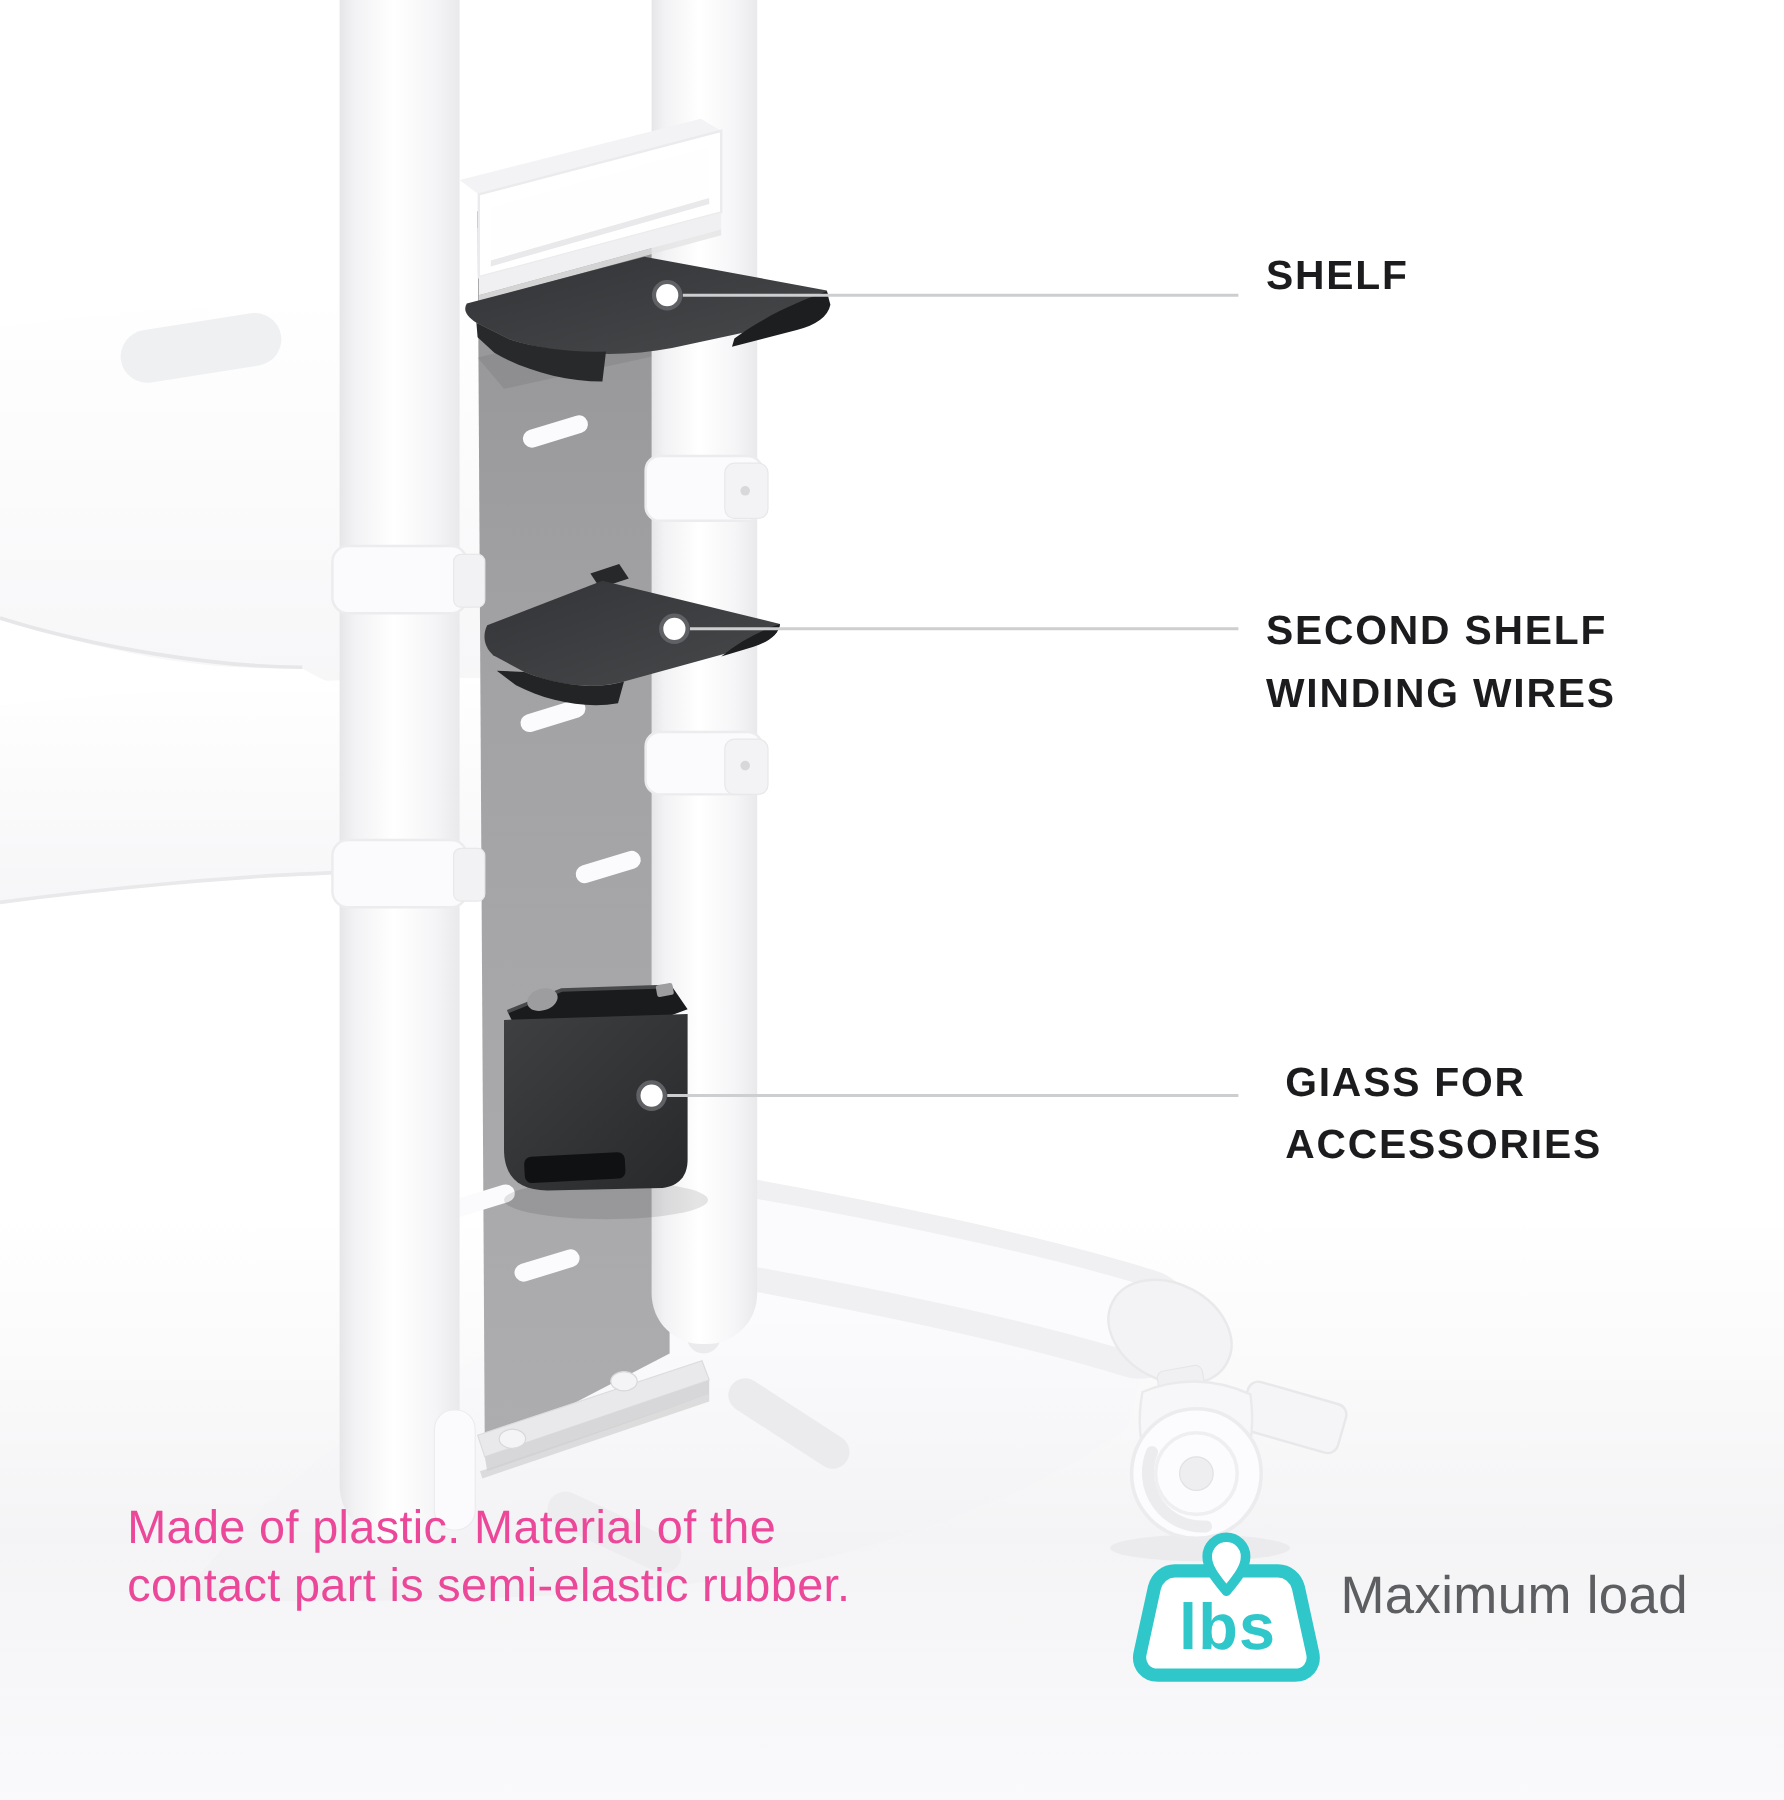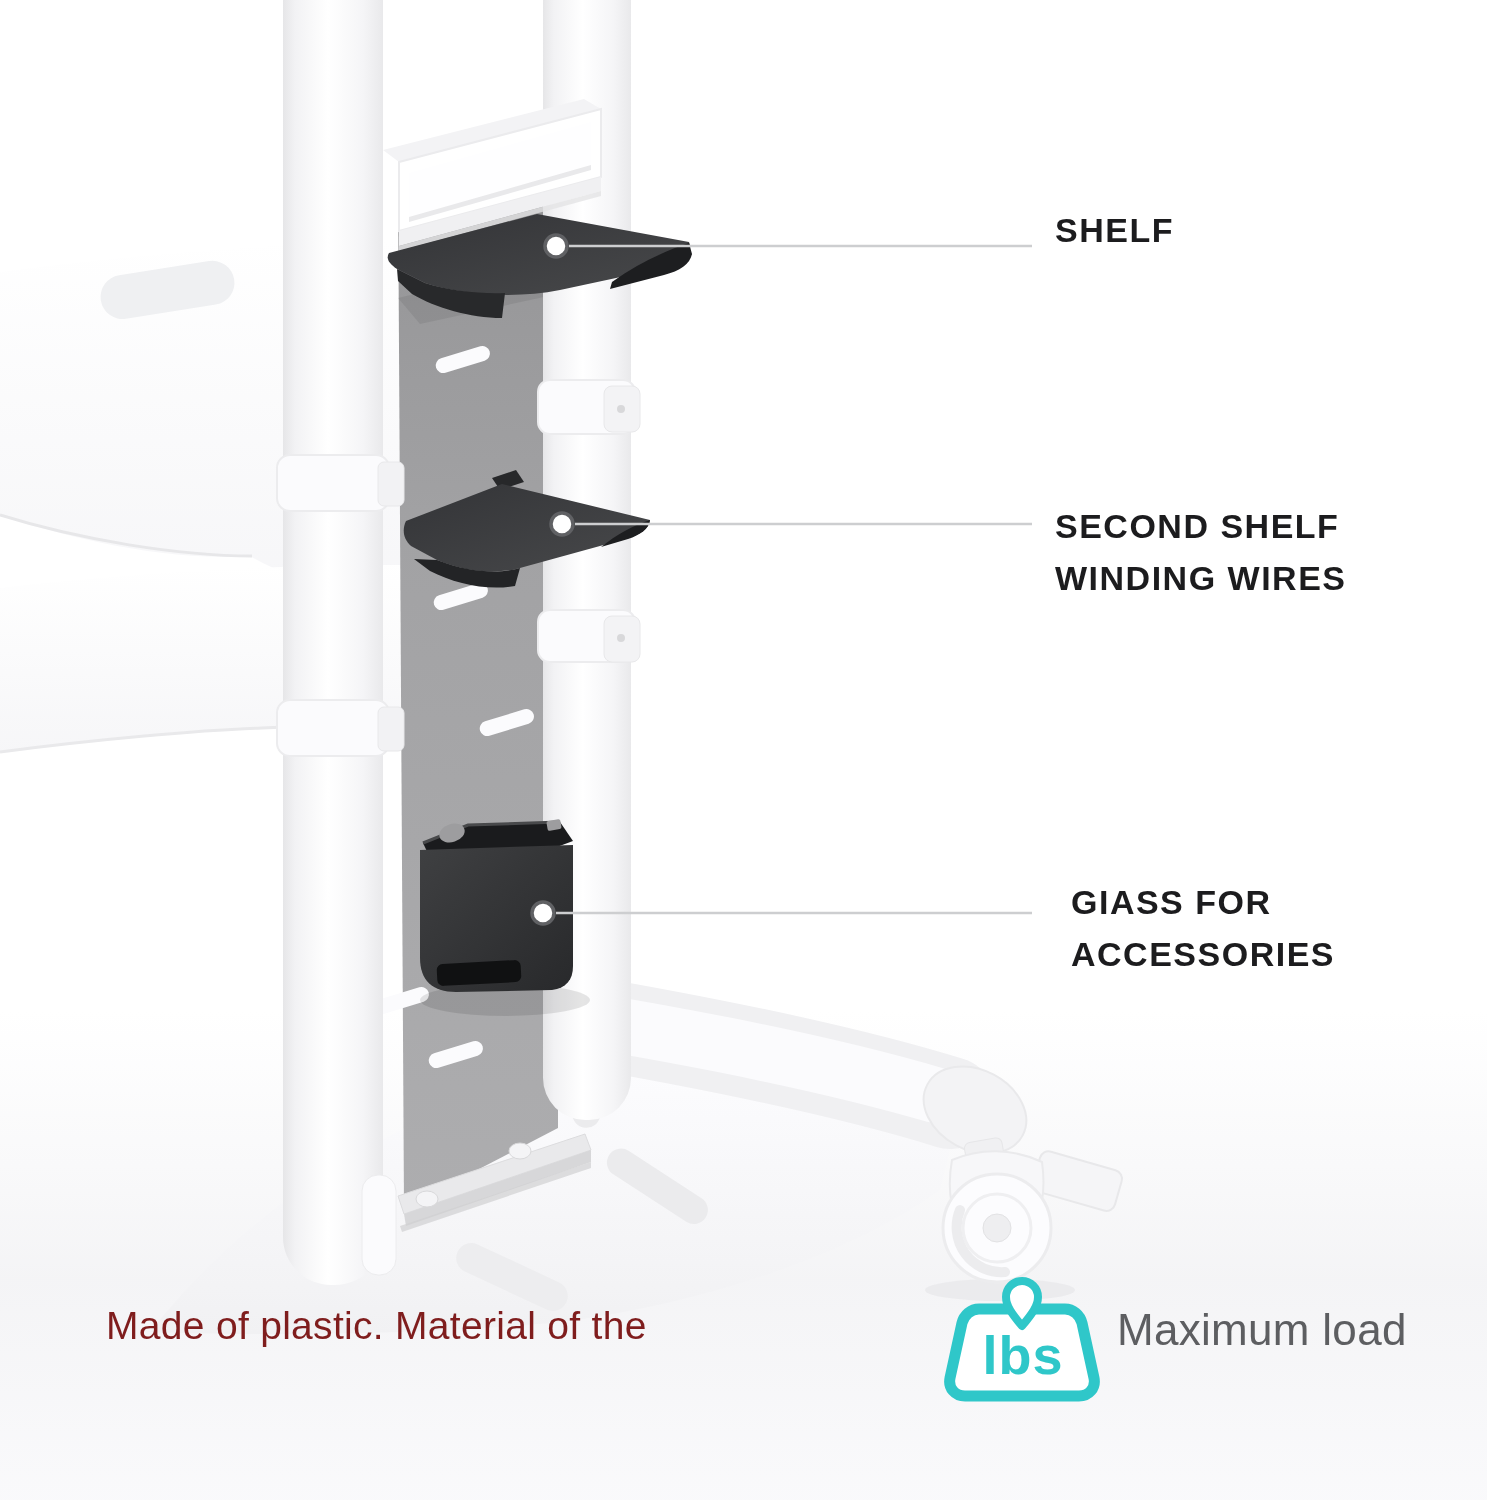--- a/index.html
+++ b/index.html
@@ -8,7 +8,7 @@
   svg.art{position:absolute;left:0;top:0;}
   .callout-label{position:absolute;color:#1c1c1e;font-weight:700;font-size:34px;
                  line-height:52px;letter-spacing:1.5px;white-space:nowrap;}
-  .note{position:absolute;left:106px;top:1302px;color:#7f1d1d;font-size:39px;
+  .note{position:absolute;left:106px;top:1250px;color:#ec4899;font-size:39px;
         line-height:48px;letter-spacing:.3px;white-space:nowrap;}
   .load-note{position:absolute;left:1117px;top:1306px;color:#5d5e61;font-size:44px;
         line-height:47px;letter-spacing:.3px;white-space:nowrap;}

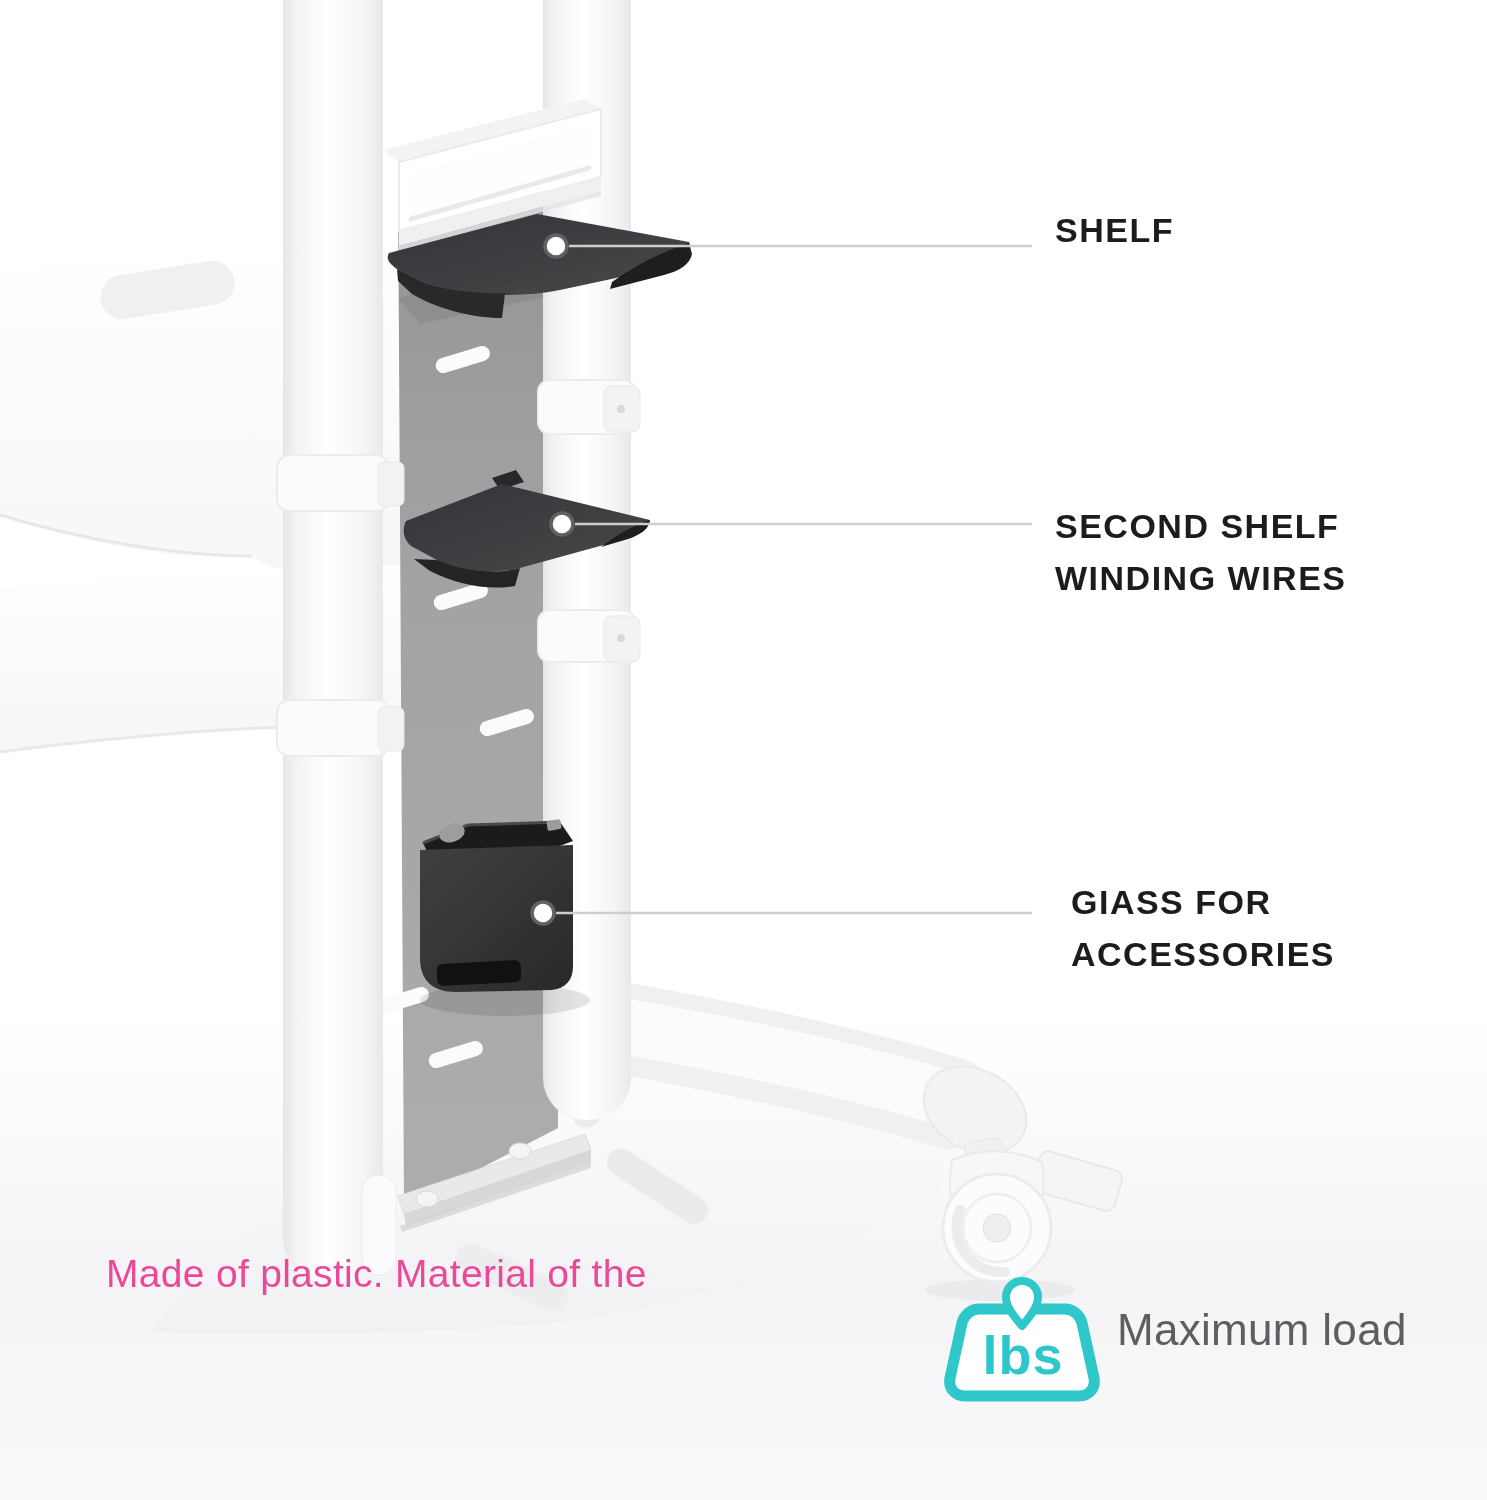--- a/index.html
+++ b/index.html
@@ -199,6 +199,7 @@
 
   <div class="note">
     <div>Made of plastic. Material of the</div>
+    <div>contact part is semi-elastic rubber.</div>
   </div>
 
   <div class="load-note">

